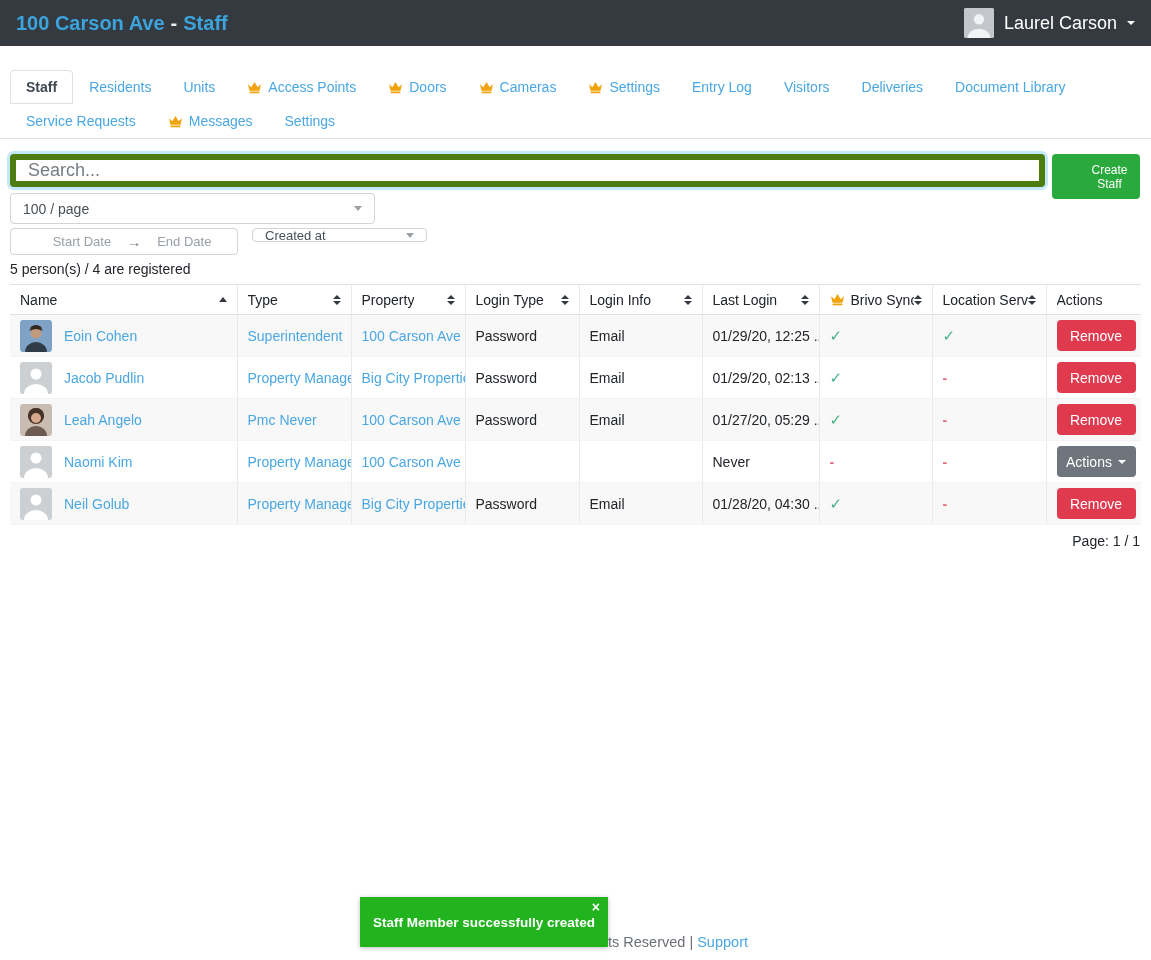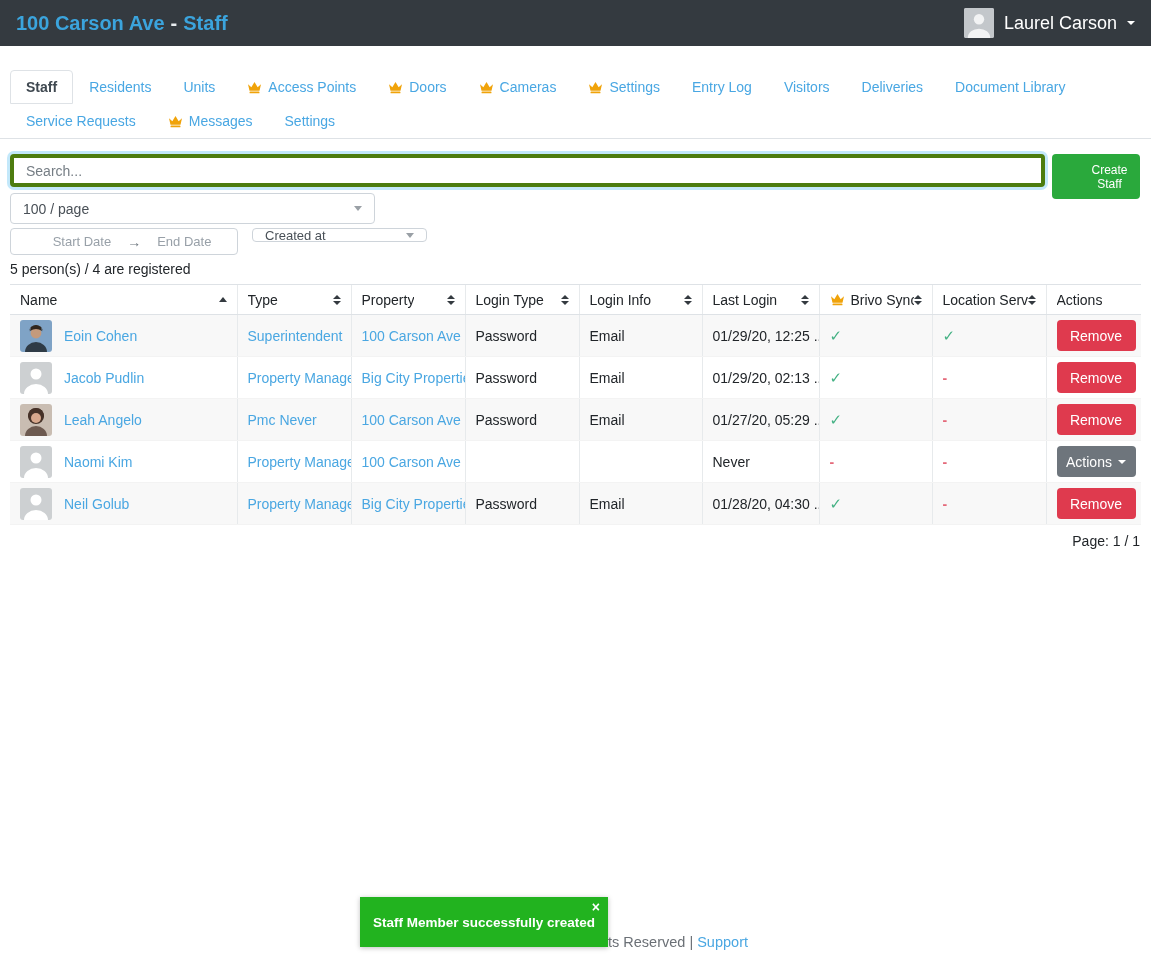--- a/index.html
+++ b/index.html
@@ -45,8 +45,8 @@
   
   .search-row { position: absolute; top: 154px; left: 10px; right: 11px; display: flex; gap: 7px; }
   .search-input {
-    flex: 1; height: 33px; border: 4px solid #4d7c0f; border-radius: 4px;
-    padding: 0 12px; font-size: 14px; color: #495057; outline: none;
+    flex: 1; height: 33px; border: 6px solid #4d7c0f; border-radius: 4px;
+    padding: 0 12px; font-size: 18px; color: #495057; outline: none;
     box-shadow: 0 0 0 3px rgba(121,204,243,.45);
     font-family: "Liberation Sans", sans-serif;
   }

